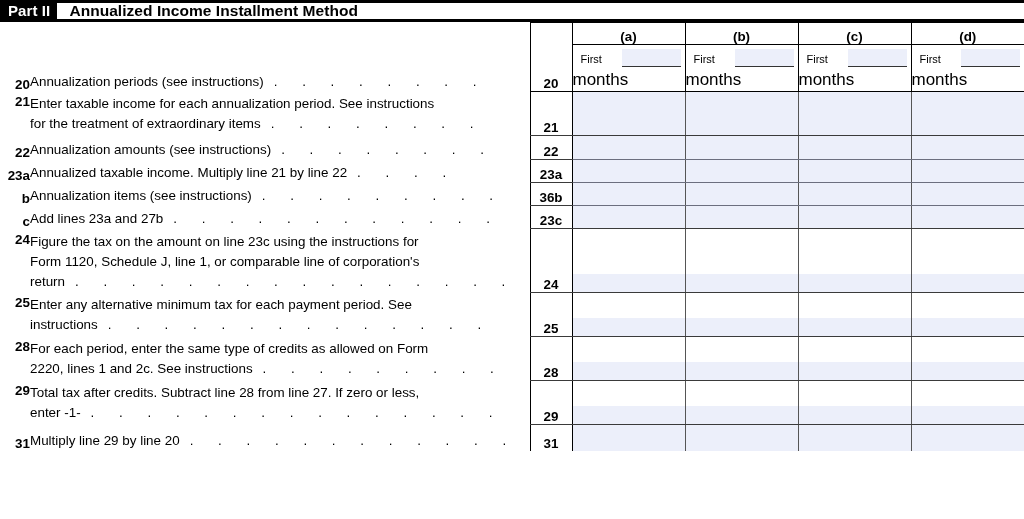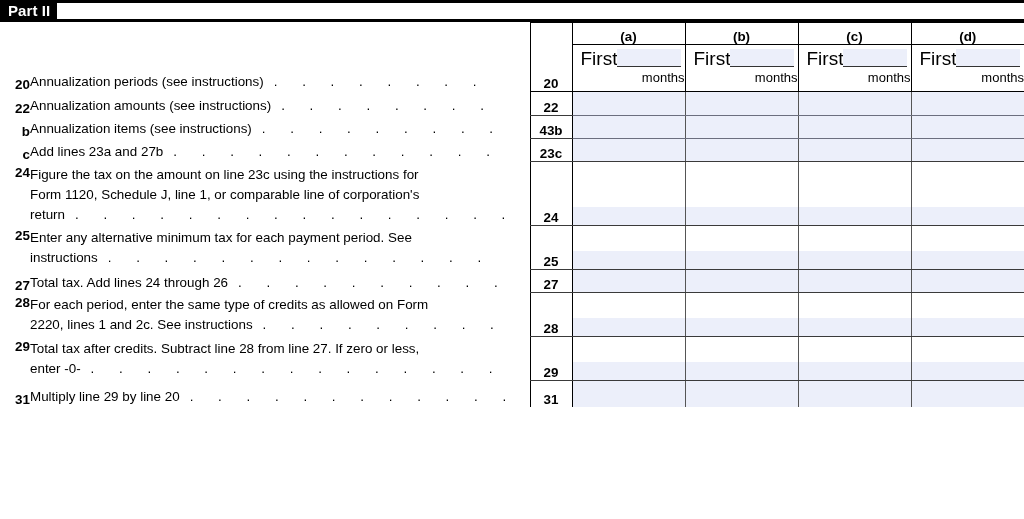--- a/index.html
+++ b/index.html
@@ -201,6 +201,7 @@
 
   <div class="title-bar">
     <div class="part-badge">Part II</div>
+    <div class="part-title">Annualized Income Installment Method</div>
   </div>
 
   <table class="grid">

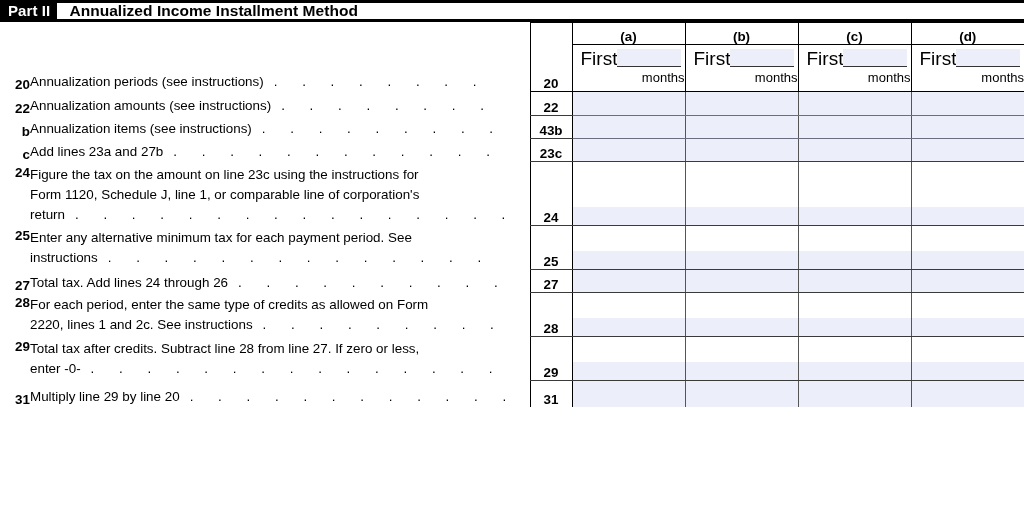--- a/index.html
+++ b/index.html
@@ -172,9 +172,9 @@
     box-sizing: border-box;
   }
   .months-first {
-    font-size: 19px;
+    font-size: 11px;
     line-height: 16px;
-    padding-right: 0;
+    padding-right: 20px;
   }
   .months-blank {
     flex: 1;

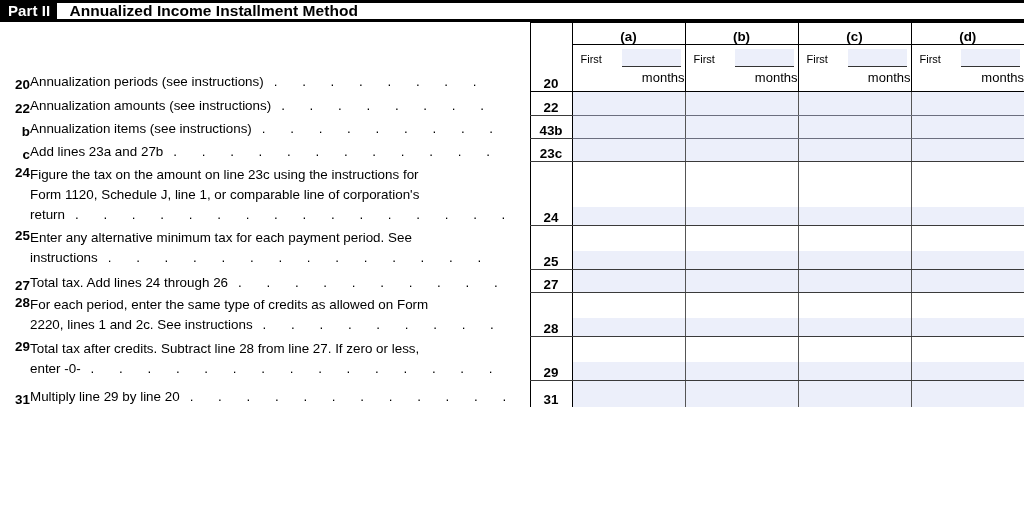--- a/index.html
+++ b/index.html
@@ -183,8 +183,8 @@
     border-bottom: 1.2px solid #333;
   }
   .months-bot {
-    text-align: right;
-    font-size: 13px;
+    text-align: left;
+    font-size: 17px;
     padding-top: 3px;
   }
 

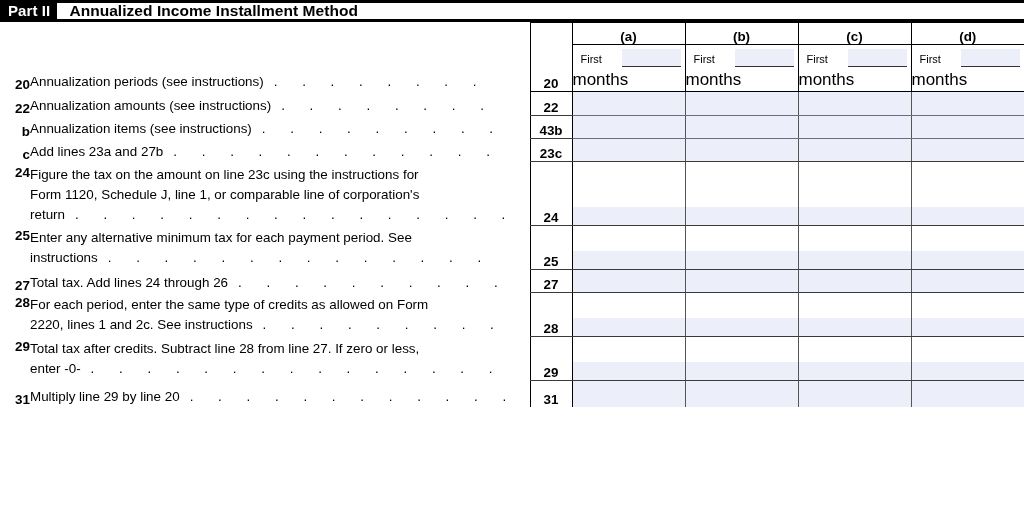--- a/index.html
+++ b/index.html
@@ -271,6 +271,18 @@
         </td>
       </tr>
 
+      <tr style="height:44px">
+        <td class="num" style="vertical-align:top;padding-top:2px">21</td>
+        <td class="desc" style="vertical-align:top;padding-top:2px">
+          <div>Enter taxable income for each annualization period. See instructions</div>
+          <div><span>for the treatment of extraordinary items</span><span class="leader-inline">.   .   .   .   .   .   .   .</span></div>
+        </td>
+        <td class="lineno rule-mid">21</td>
+        <td class="cell shaded rule-mid first-col"></td>
+        <td class="cell shaded rule-mid"></td>
+        <td class="cell shaded rule-mid"></td>
+        <td class="cell shaded rule-mid"></td>
+      </tr>
 
       <tr style="height:24px">
         <td class="num">22</td>

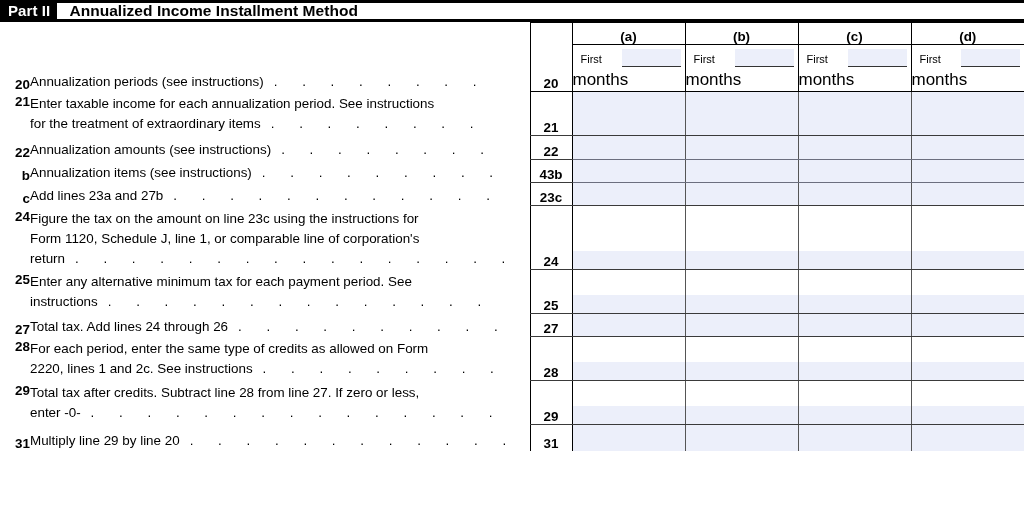--- a/index.html
+++ b/index.html
@@ -296,6 +296,17 @@
         <td class="cell shaded rule-thin"></td>
       </tr>
 
+      <tr style="height:23px">
+        <td class="num">23a</td>
+        <td class="desc">
+          <span>Annualized taxable income. Multiply line 21 by line 22</span><span class="leader-inline">.    .    .    .</span>
+        </td>
+        <td class="lineno rule-mid">23a</td>
+        <td class="cell shaded rule-thin first-col"></td>
+        <td class="cell shaded rule-thin"></td>
+        <td class="cell shaded rule-thin"></td>
+        <td class="cell shaded rule-thin"></td>
+      </tr>
 
       <tr style="height:23px">
         <td class="num">b</td>

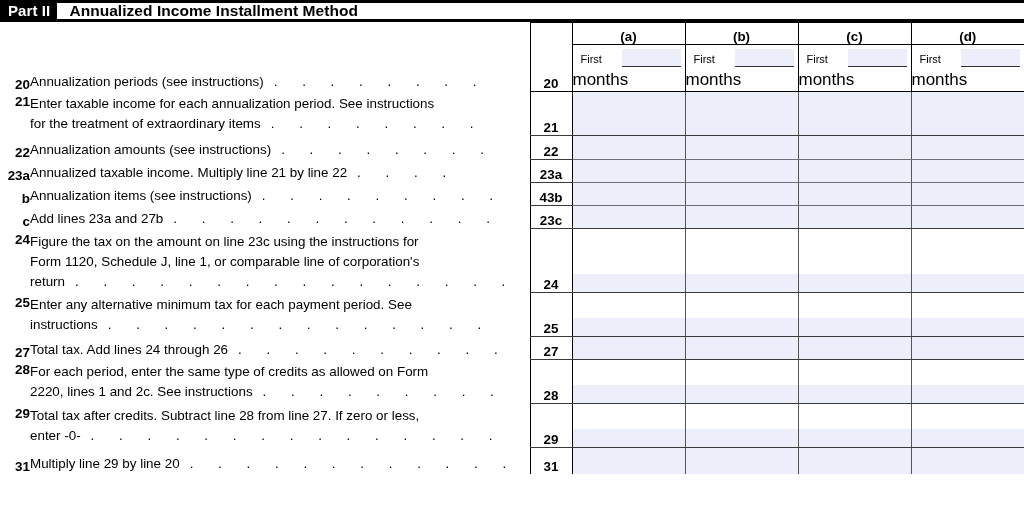--- a/index.html
+++ b/index.html
@@ -313,7 +313,7 @@
         <td class="desc">
           <span>Annualization items (see instructions)</span><span class="leader-inline">.   .   .   .   .   .   .   .   .</span>
         </td>
-        <td class="lineno rule-mid">43b</td>
+        <td class="lineno rule-mid">36b</td>
         <td class="cell shaded rule-thin first-col"></td>
         <td class="cell shaded rule-thin"></td>
         <td class="cell shaded rule-thin"></td>

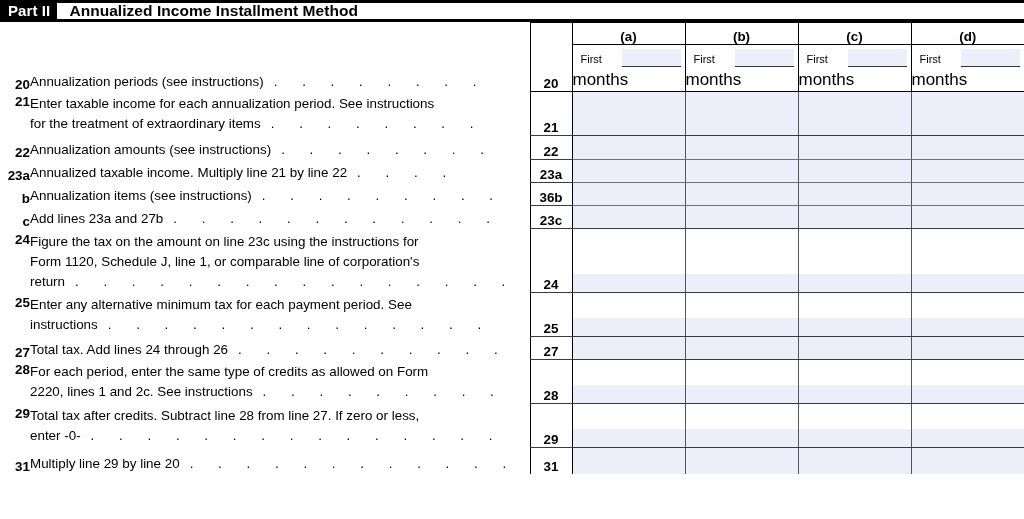--- a/index.html
+++ b/index.html
@@ -384,17 +384,6 @@
       </tr>
 
 
-      <tr style="height:23px">
-        <td class="num">27</td>
-        <td class="desc">
-          <span>Total tax. Add lines 24 through 26</span><span class="leader-inline">.   .   .   .   .   .   .   .   .   .</span>
-        </td>
-        <td class="lineno rule-mid">27</td>
-        <td class="cell shaded rule-mid first-col"></td>
-        <td class="cell shaded rule-mid"></td>
-        <td class="cell shaded rule-mid"></td>
-        <td class="cell shaded rule-mid"></td>
-      </tr>
 
       <tr style="height:44px">
         <td class="num" style="vertical-align:top;padding-top:2px">28</td>

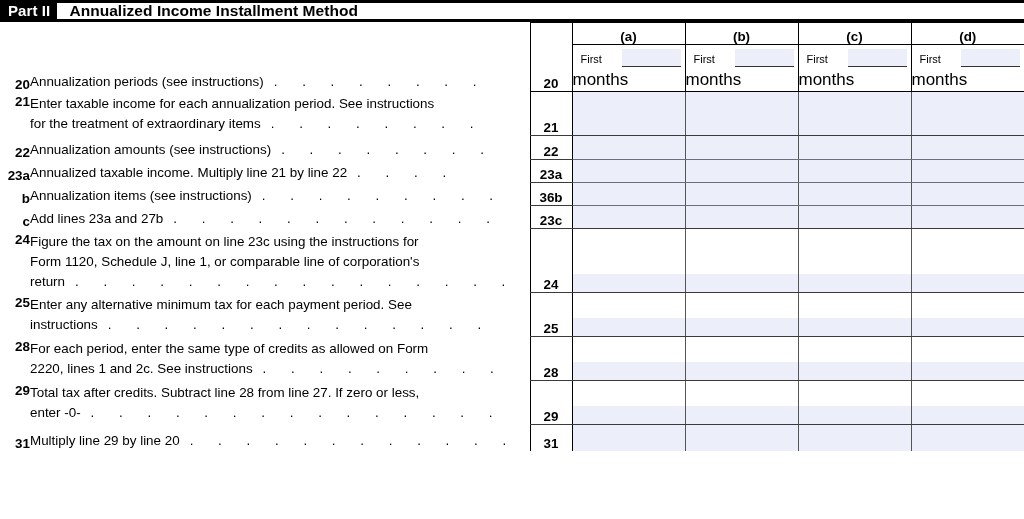--- a/index.html
+++ b/index.html
@@ -414,7 +414,7 @@
         <td class="num" style="vertical-align:top;padding-top:2px">29</td>
         <td class="desc" style="vertical-align:top;padding-top:2px">
           <div class="just">Total tax after credits. Subtract line 28 from line 27. If zero or less,</div>
-          <div><span>enter -0-</span><span class="leader-inline">.   .   .   .   .   .   .   .   .   .   .   .   .   .   .</span></div>
+          <div><span>enter -1-</span><span class="leader-inline">.   .   .   .   .   .   .   .   .   .   .   .   .   .   .</span></div>
         </td>
         <td class="lineno rule-mid">29</td>
         <td class="cell rule-mid first-col">

